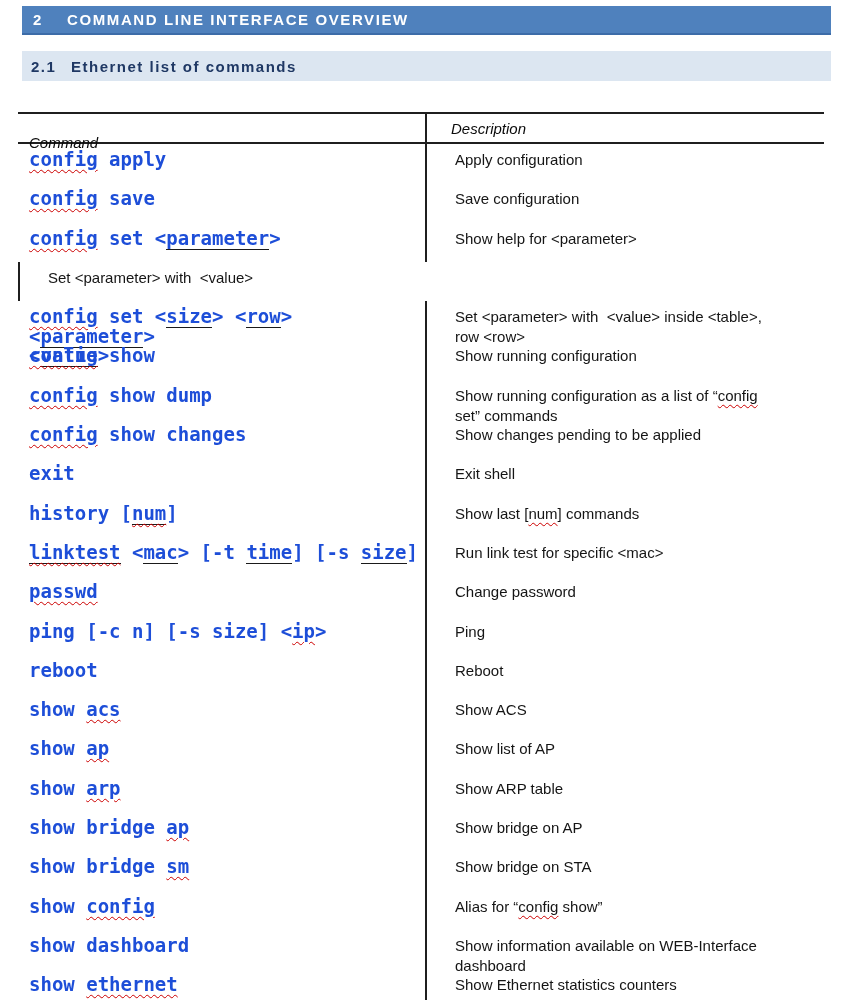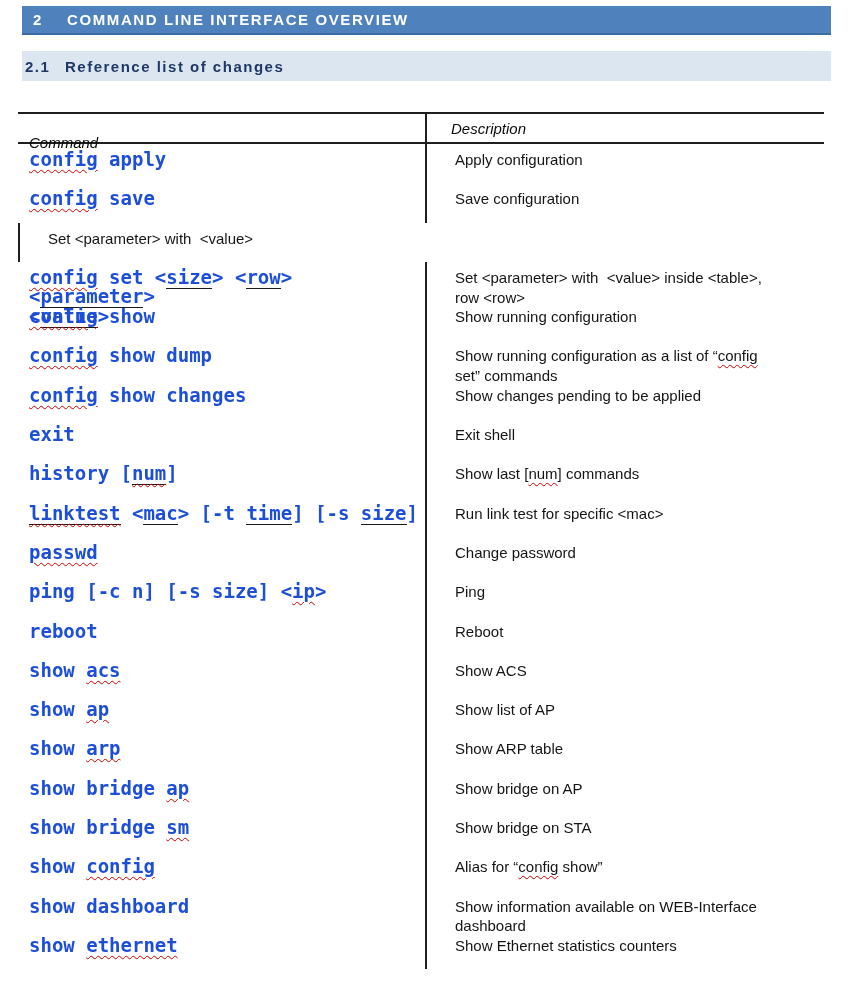--- a/index.html
+++ b/index.html
@@ -29,7 +29,7 @@
     display:flex;align-items:center;
     font-weight:bold;font-size:15px;letter-spacing:1.5px;
   }
-  .h2-num{margin-left:3px;width:40px;}
+  .h2-num{margin-left:9px;width:40px;}
   .cli-table{position:absolute;left:18px;top:112px;width:806px;}
   .t-head{
     display:flex;height:32px;

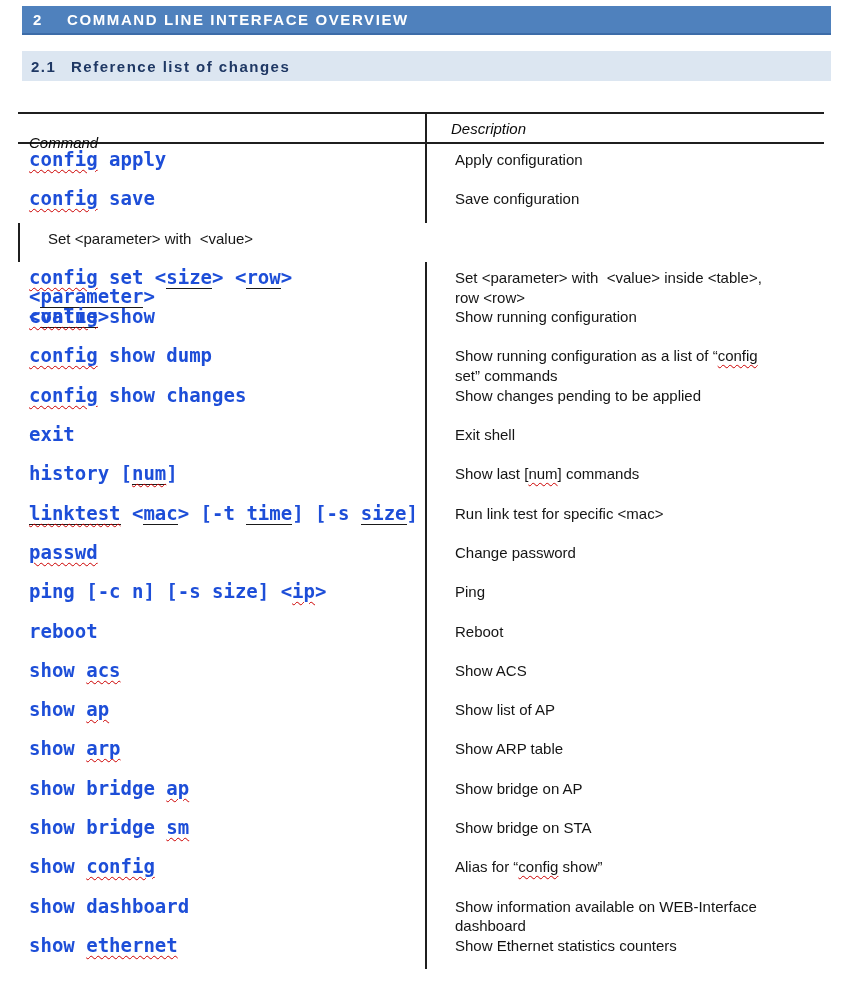--- a/index.html
+++ b/index.html
@@ -73,7 +73,7 @@
 
 <div class="h2-bar">
   <span class="h2-num">2.1</span>
-  <span>Reference list of changes</span>
+  <span>Ethernet list of commands</span>
 </div>
 
 <div class="cli-table">

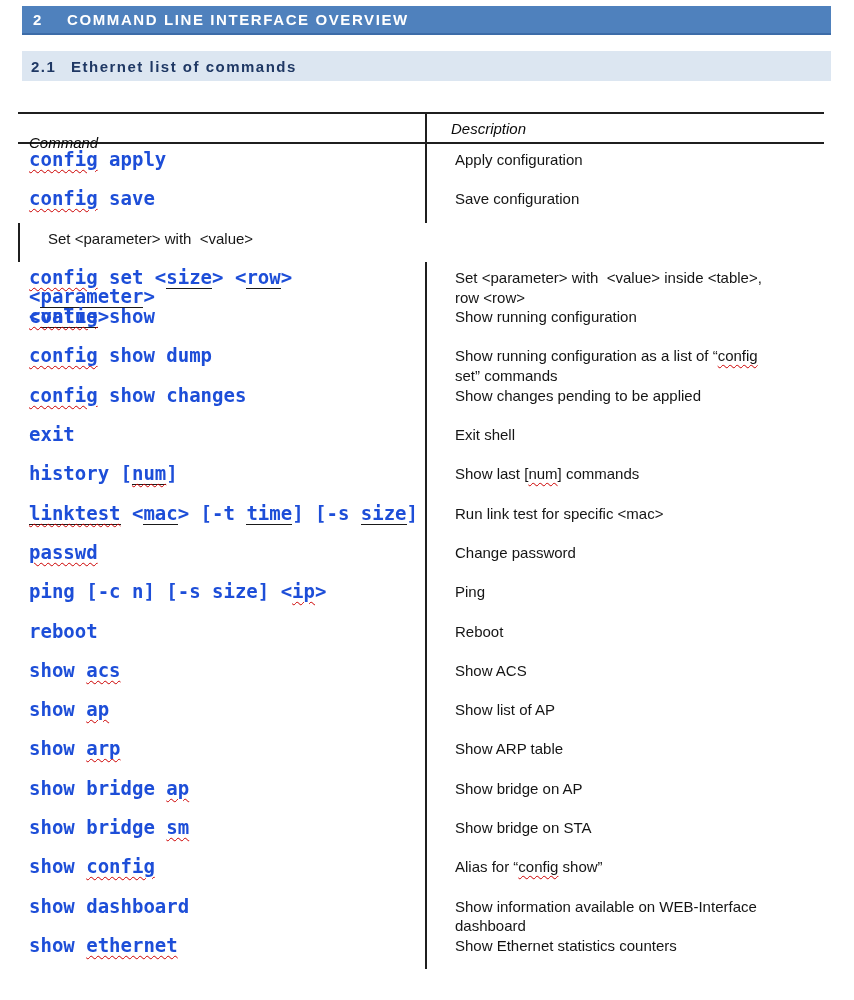--- a/index.html
+++ b/index.html
@@ -91,6 +91,10 @@
         <div class="td desc">Save configuration</div>
       </div>
       <div class="t-row">
+        <div class="td cmd"><span class="sp">config</span> set &lt;<span class="u">parameter</span>&gt;</div>
+        <div class="td desc">Show help for &lt;parameter&gt;</div>
+      </div>
+      <div class="t-row">
         <div class="td desc">Set &lt;parameter&gt; with  &lt;value&gt;</div>
       </div>
       <div class="t-row">

